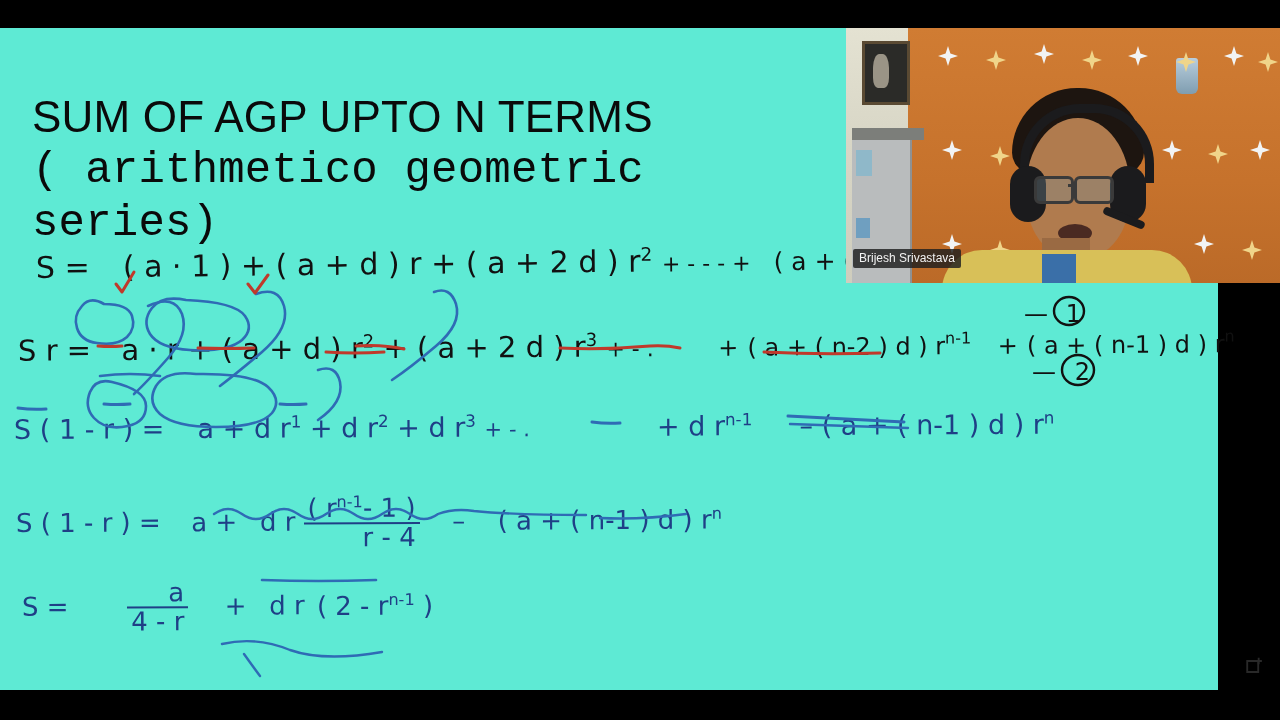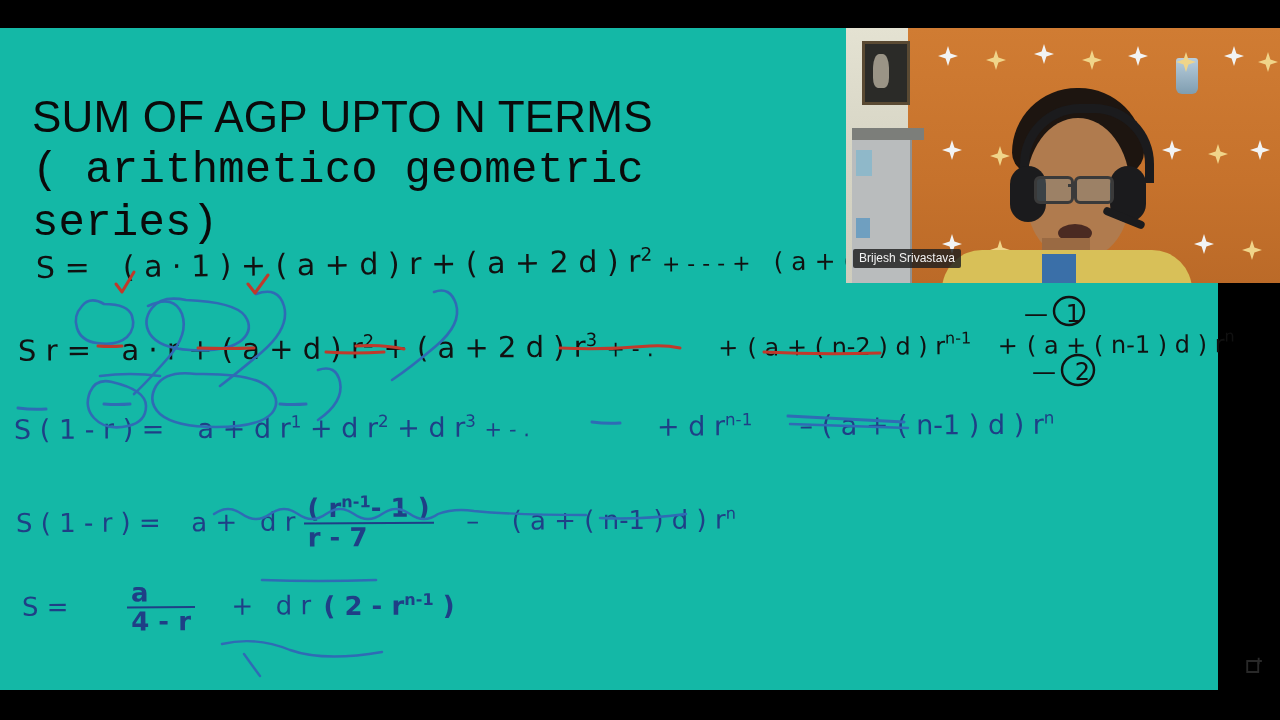--- a/index.html
+++ b/index.html
@@ -13,7 +13,7 @@
   .bar.bottom{top:690px;height:30px;}
 
   
-  #board{position:absolute;left:0;top:28px;width:1218px;height:662px;background:#14b8a6;}
+  #board{position:absolute;left:0;top:28px;width:1218px;height:662px;background:#5eead4;}
 
   
   #title{position:absolute;left:32px;top:62px;width:800px;

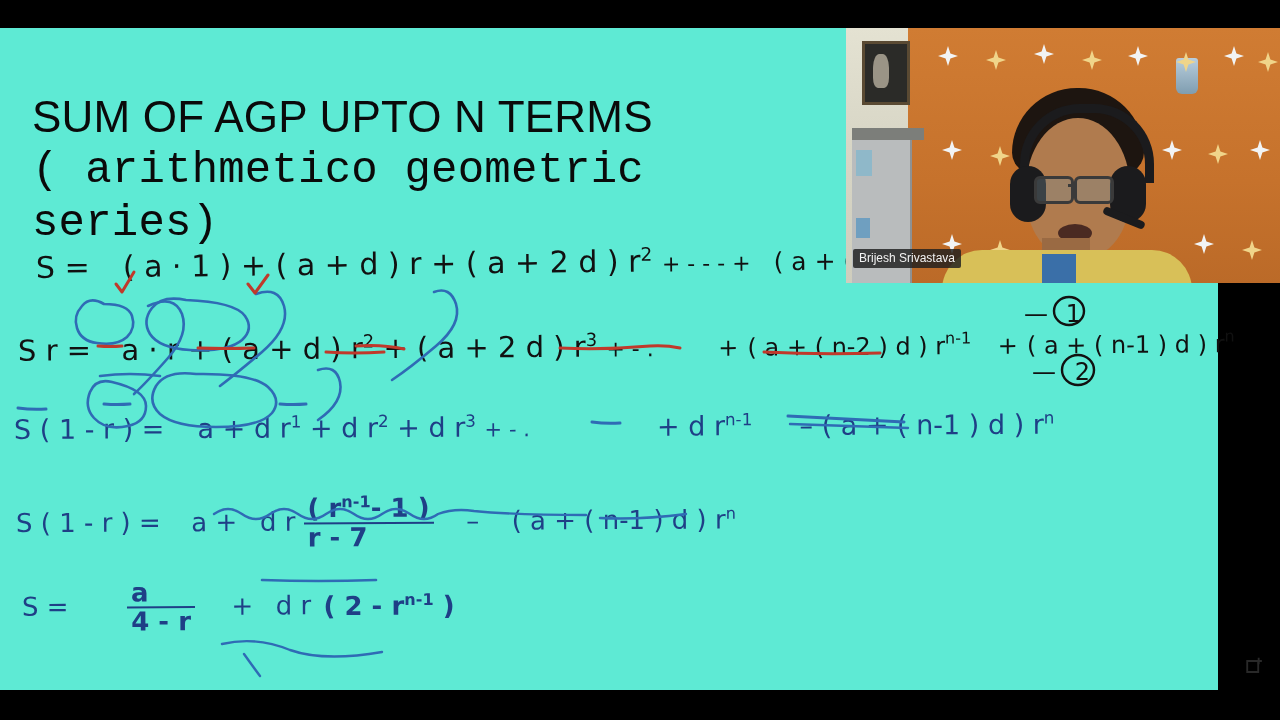--- a/index.html
+++ b/index.html
@@ -33,7 +33,7 @@
   .slant3{transform:rotate(-0.3deg);transform-origin:left center;}
 
   
-  .frac{display:inline-block;vertical-align:middle;text-align:left;line-height:1.05;font-weight:bold;}
+  .frac{display:inline-block;vertical-align:middle;text-align:right;line-height:1.05;}
   .frac .num{display:block;padding:0 4px;}
   .frac .den{display:block;padding:0 4px;border-top:2px solid currentColor;}
 

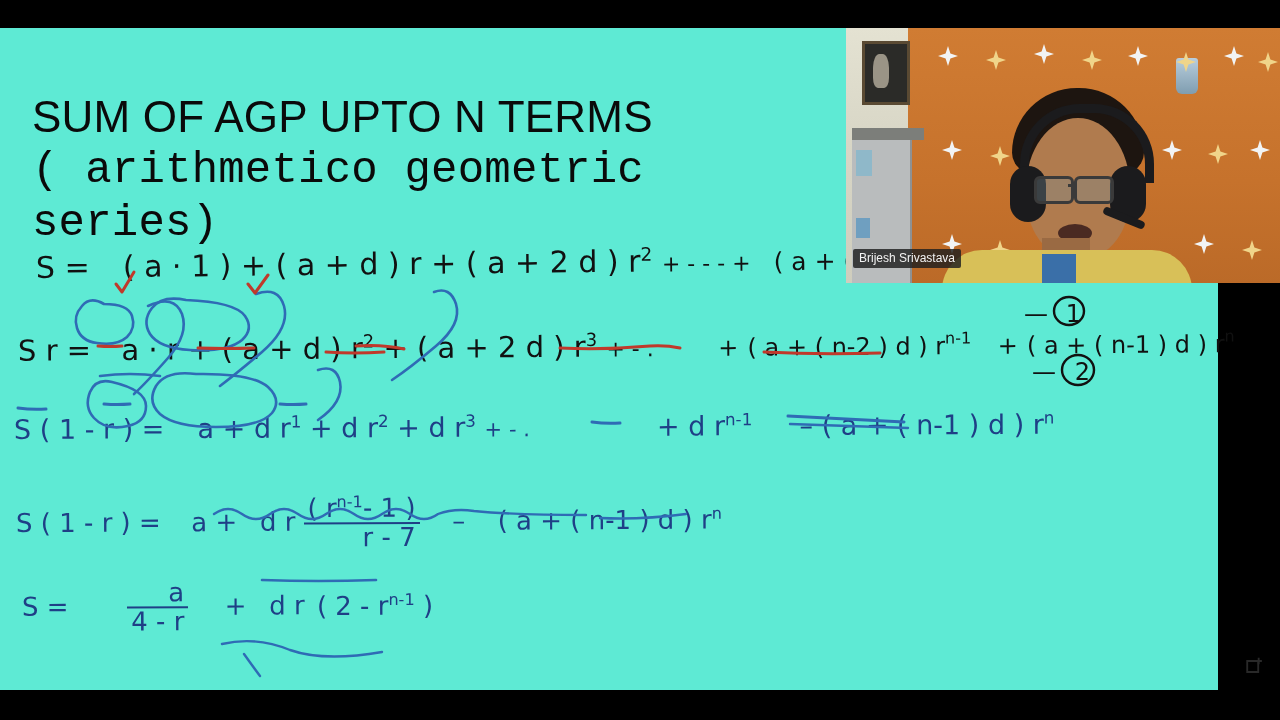--- a/index.html
+++ b/index.html
@@ -174,7 +174,7 @@
         <span class="num">
           <span>( r</span><span class="sup">n-1</span><span>- 1 )</span>
         </span>
-        <span class="den">r - 7</span>
+        <span class="den">r - 4</span>
       </span>
       <span style="display:inline-block;width:16px"></span>
       <span>–</span>

